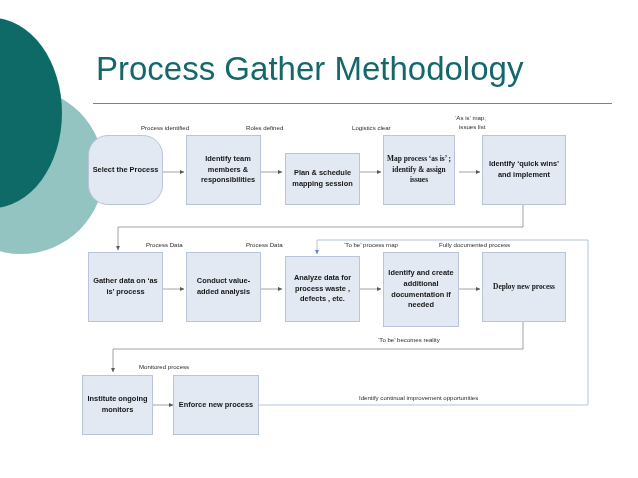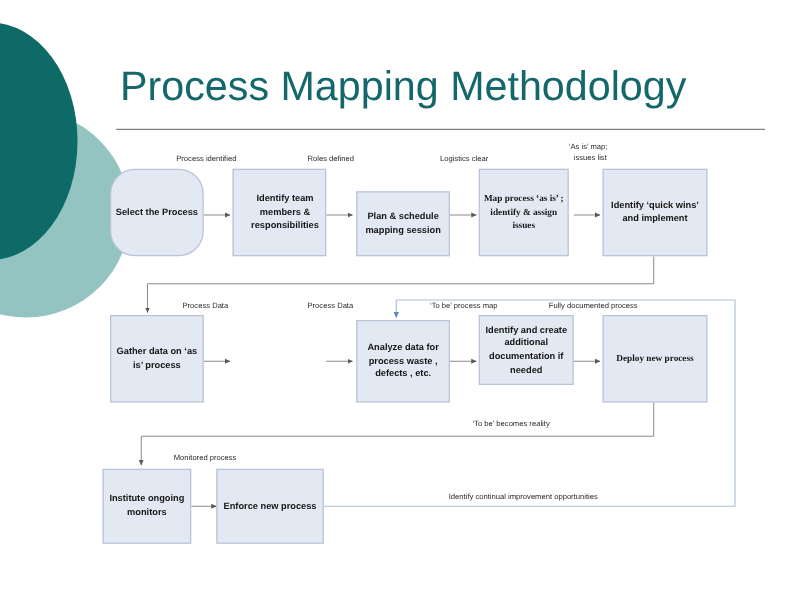--- a/index.html
+++ b/index.html
@@ -109,7 +109,7 @@
   <div class="circle-light"></div>
   <div class="circle-dark"></div>
 
-  <div class="title">Process Mapping Methodology</div>
+  <div class="title">Process Gather Methodology</div>
   <div class="title-rule"></div>
 
   <div class="diagram">

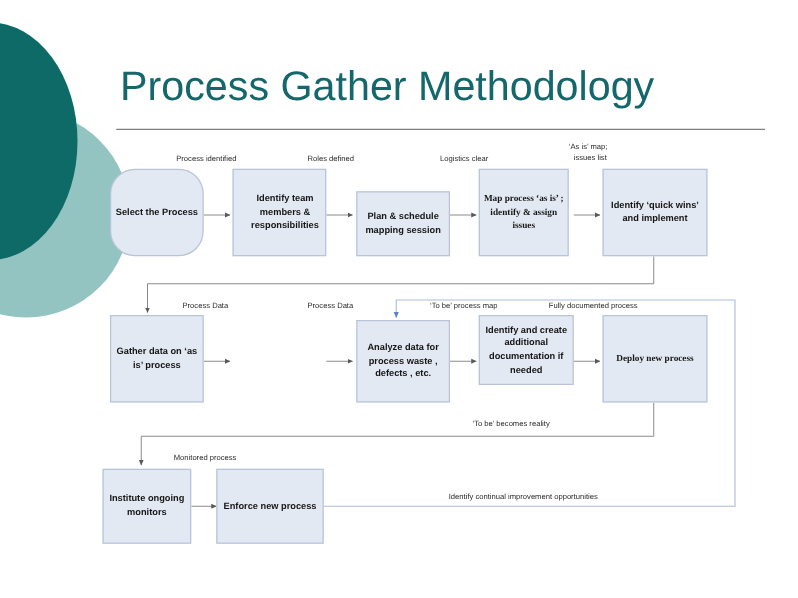--- a/index.html
+++ b/index.html
@@ -176,7 +176,7 @@
     <div class="pbox" style="left:285px; top:256px; width:75px; height:66px;text-align:center;">
       <span>Analyze data for process waste , defects , etc.</span>
     </div>
-    <div class="pbox" style="left:383px; top:252px; width:76px; height:56px;">
+    <div class="pbox" style="left:383px; top:252px; width:76px; height:75px;">
       <span>Identify and create additional documentation if needed</span>
     </div>
     <div class="pbox" style="left:482px; top:252px; width:84px; height:70px;font-family:Liberation Serif, serif;">

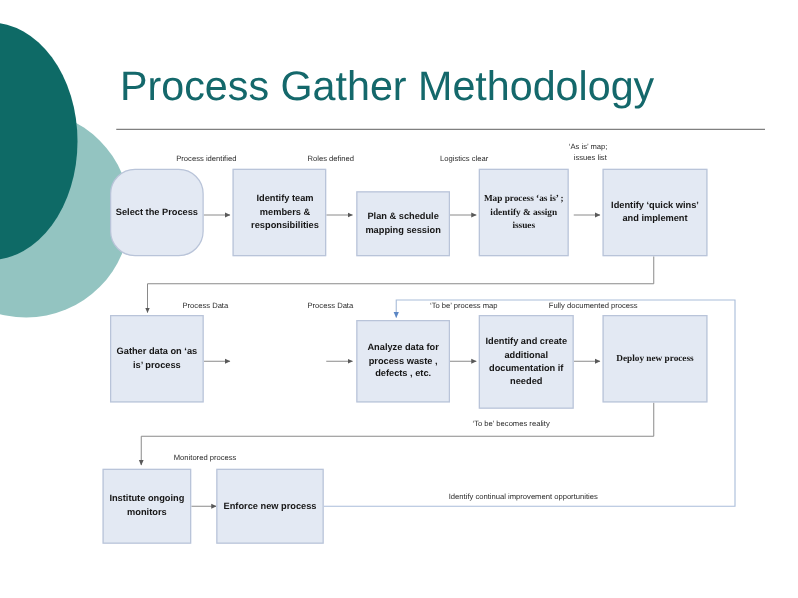--- a/index.html
+++ b/index.html
@@ -173,6 +173,9 @@
     <div class="pbox" style="left:88px;  top:252px; width:75px; height:70px;">
       <span>Gather data on ‘as is’ process</span>
     </div>
+    <div class="pbox" style="left:186px; top:252px; width:75px; height:70px;">
+      <span>Conduct value-added analysis</span>
+    </div>
     <div class="pbox" style="left:285px; top:256px; width:75px; height:66px;text-align:center;">
       <span>Analyze data for process waste , defects , etc.</span>
     </div>

